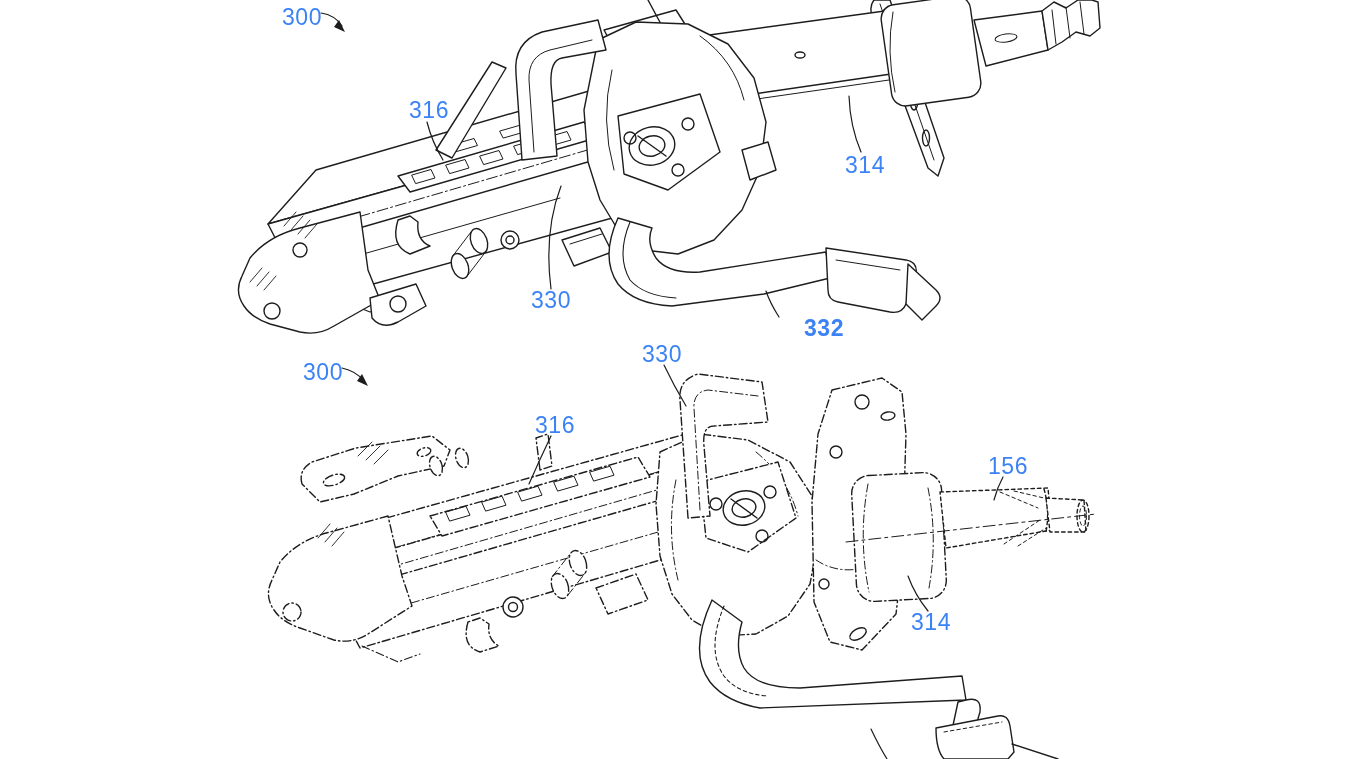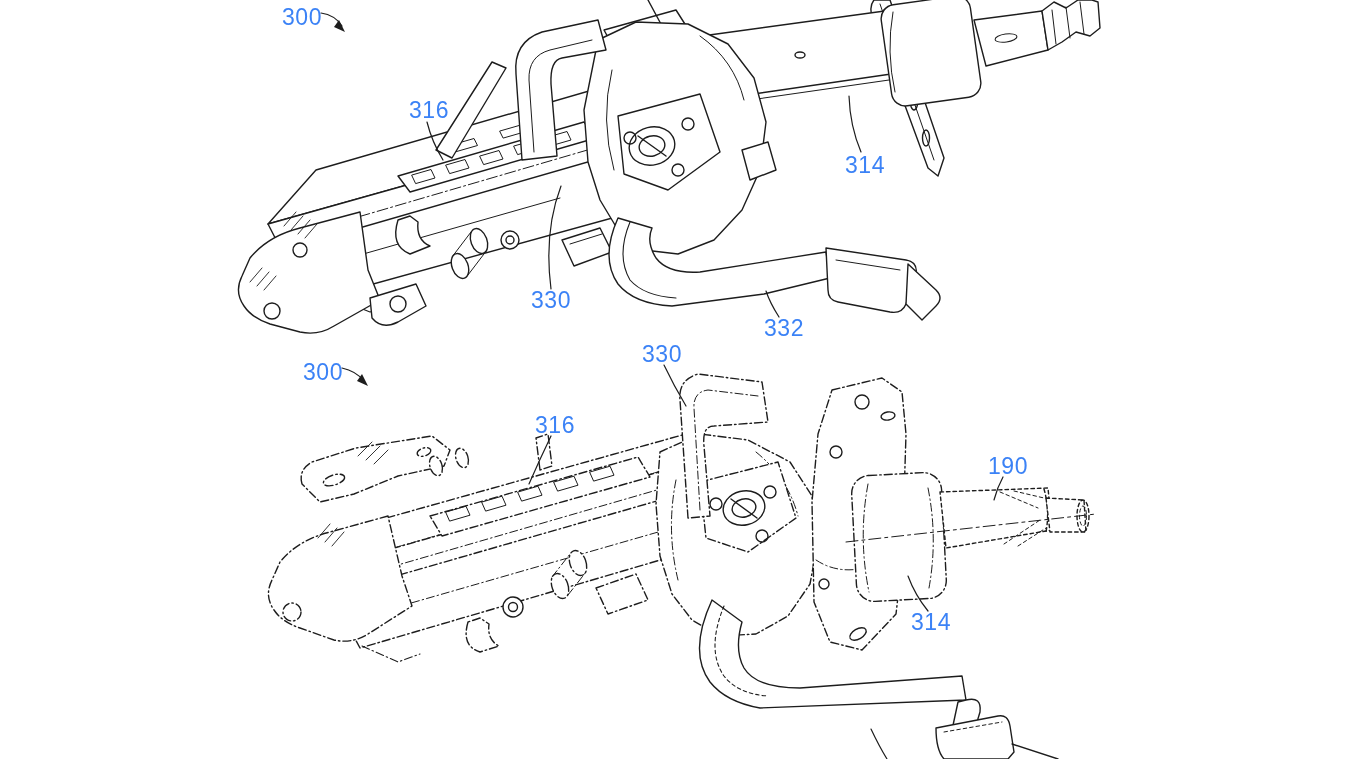--- a/index.html
+++ b/index.html
@@ -10,7 +10,7 @@
        letter-spacing:0.5px;white-space:nowrap;user-select:none;}
   
   .t300{left:302px;top:17px;} .t316{left:429px;top:110px;} .t314{left:865px;top:165px;}
-  .t330{left:551px;top:300px;} .t332{left:784px;top:328px;}
+  .t330{left:551px;top:300px;} .t332{left:824px;top:328px;font-weight:bold;}
   .b300{left:323px;top:372px;} .b330{left:662px;top:354px;} .b316{left:555px;top:425px;}
   .b312{left:1008px;top:466px;} .b314{left:931px;top:622px;}
 </style>

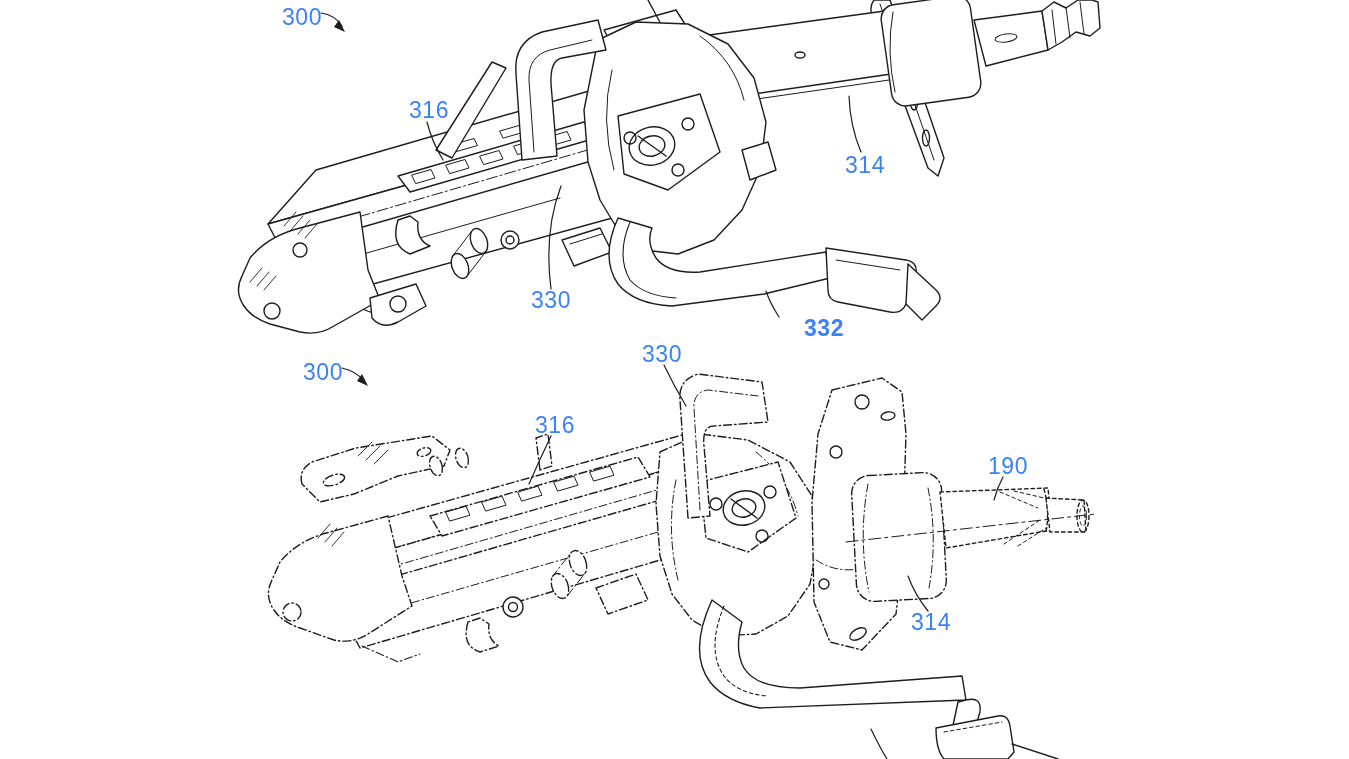--- a/index.html
+++ b/index.html
@@ -231,7 +231,7 @@
 <div class="ref b300">300</div>
 <div class="ref b330">330</div>
 <div class="ref b316">316</div>
-<div class="ref b312">190</div>
+<div class="ref b312">156</div>
 <div class="ref b314">314</div>
 
 </div>

